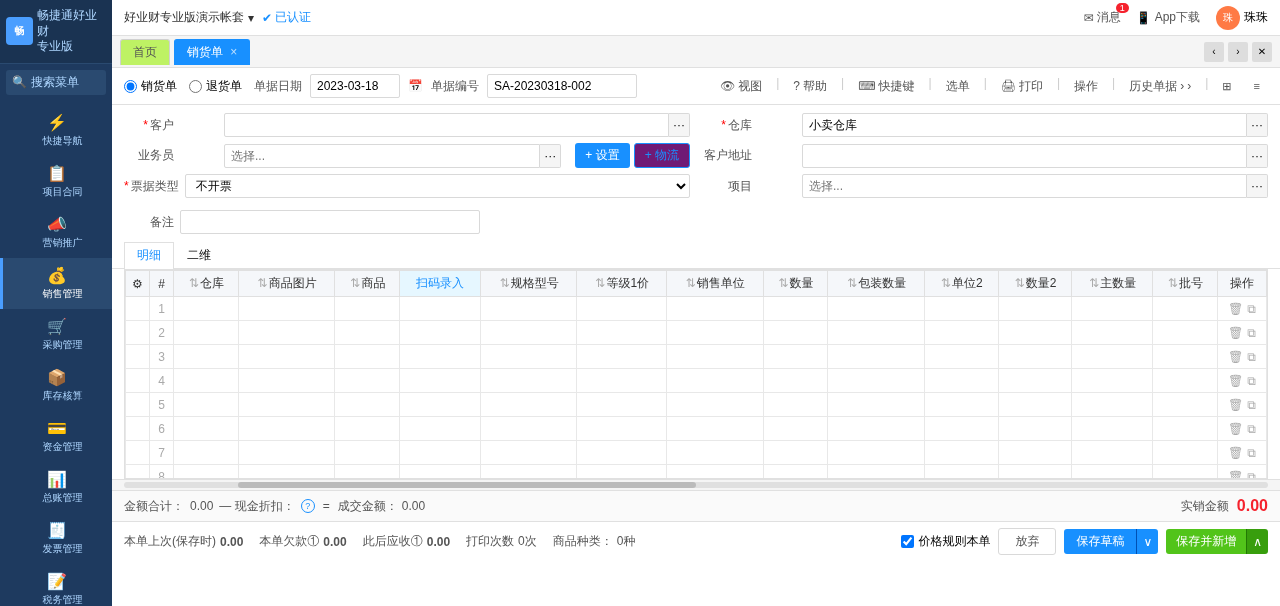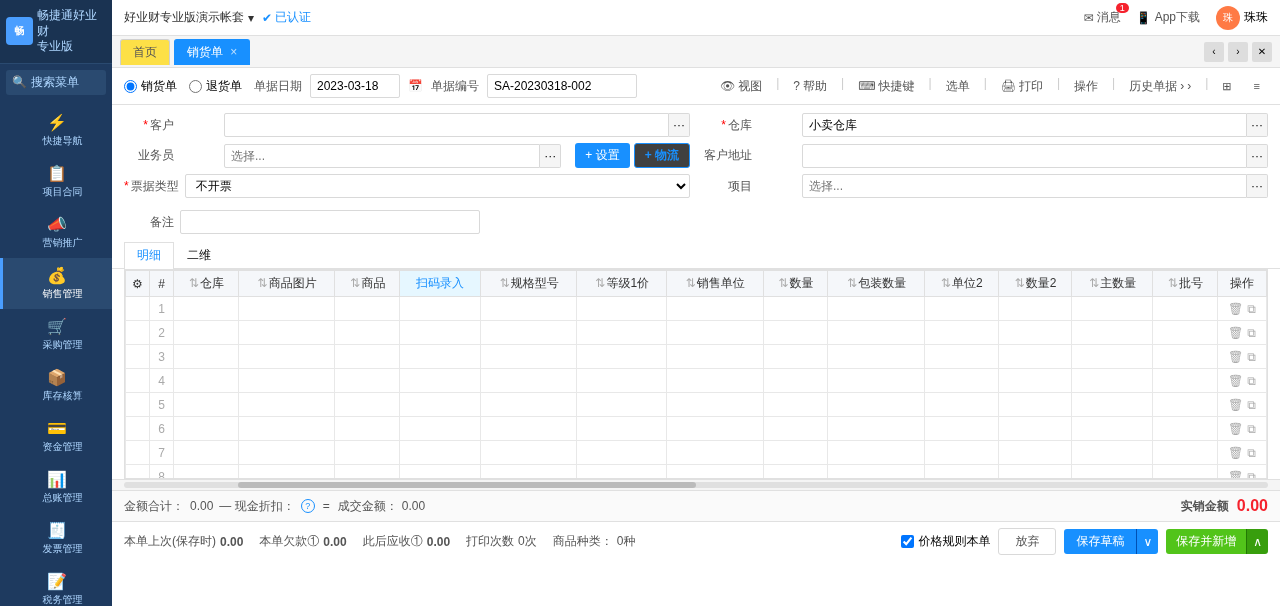--- a/index.html
+++ b/index.html
@@ -33,7 +33,7 @@
 
     
     .tabbar { background: #f5f5f5; height: 32px; display: flex; align-items: center; padding: 0 8px; border-bottom: 1px solid #e0e0e0; gap: 4px; }
-    .tab { padding: 4px 12px; border-radius: 3px 3px 0 0; cursor: pointer; font-size: 12px; color: #555; background: #fde047; border: 1px solid #d0d0d0; border-bottom: none; }
+    .tab { padding: 4px 12px; border-radius: 3px 3px 0 0; cursor: pointer; font-size: 12px; color: #555; background: #bef264; border: 1px solid #d0d0d0; border-bottom: none; }
     .tab.active { background: #1890ff; color: white; border-color: #1890ff; }
     .tab-close { margin-left: 4px; opacity: 0.7; }
     .tab-nav { margin-left: auto; display: flex; gap: 4px; }

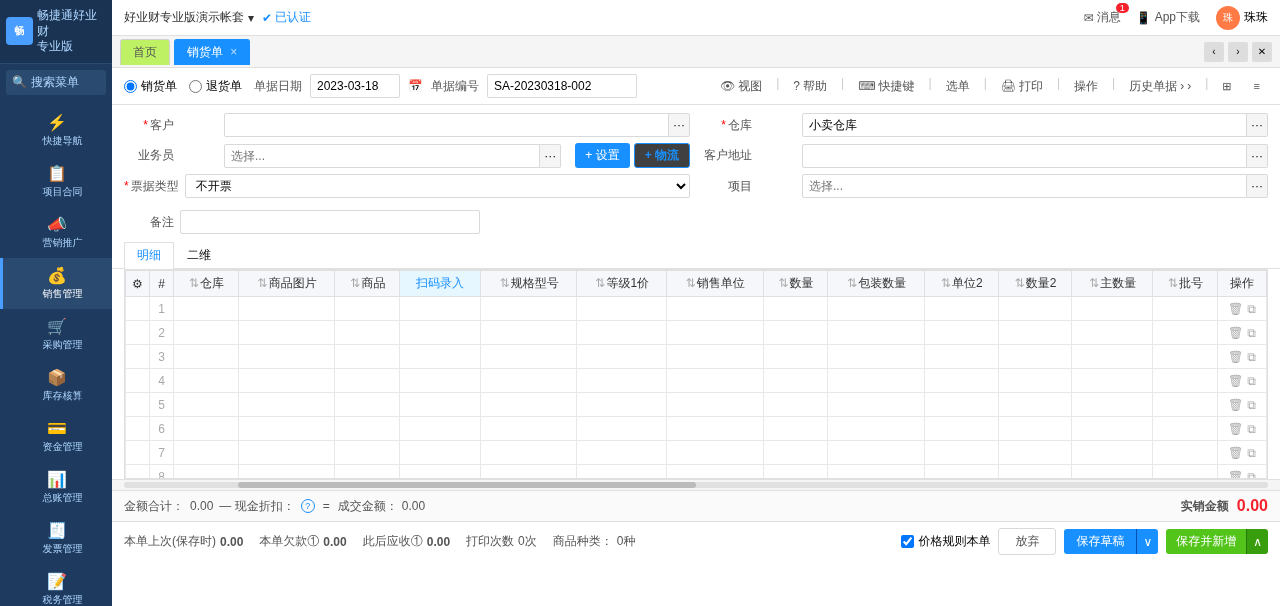--- a/index.html
+++ b/index.html
@@ -61,7 +61,7 @@
     .field-select { flex: 1; border: 1px solid #d9d9d9; border-radius: 2px; padding: 3px 6px; height: 24px; font-size: 12px; background: #fff; }
     .right-btns { display: flex; gap: 4px; justify-content: flex-end; }
     .btn-blue { background: #1890ff; color: white; border: none; border-radius: 3px; padding: 3px 10px; cursor: pointer; font-size: 12px; }
-    .btn-outline { background: #404040; color: #1890ff; border: 1px solid #1890ff; border-radius: 3px; padding: 3px 10px; cursor: pointer; font-size: 12px; font-weight: bold; }
+    .btn-outline { background: #701a75; color: #1890ff; border: 1px solid #1890ff; border-radius: 3px; padding: 3px 10px; cursor: pointer; font-size: 12px; }
 
     
     .notes-row { padding: 4px 12px; display: flex; align-items: center; gap: 6px; }

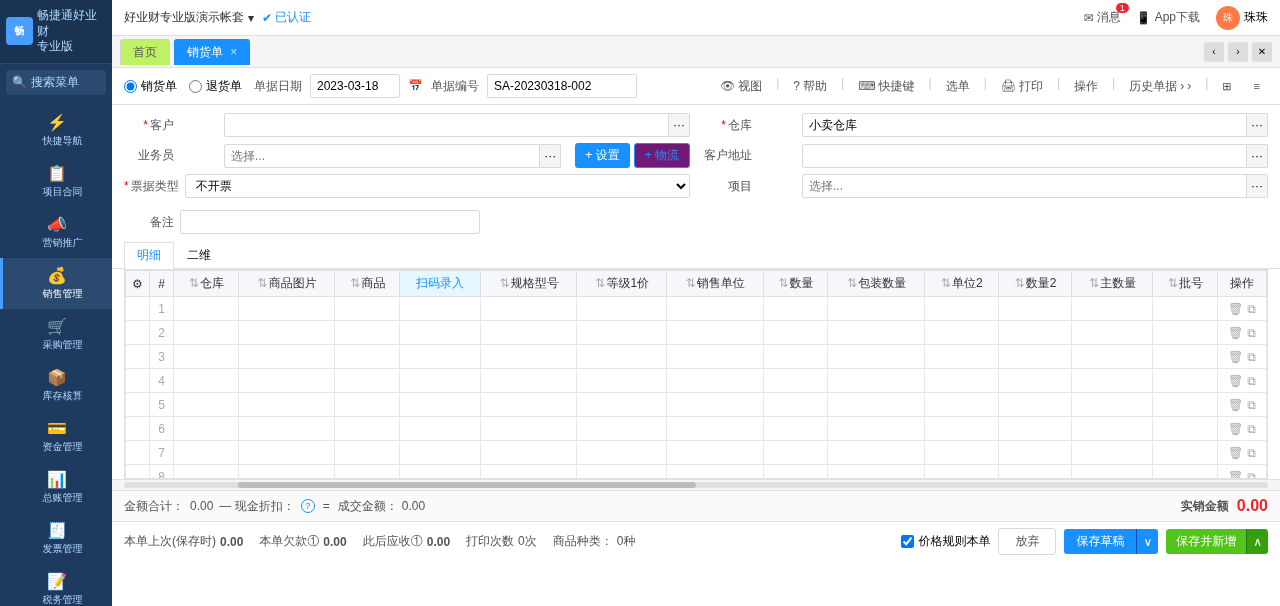--- a/index.html
+++ b/index.html
@@ -88,7 +88,7 @@
     .bottom-info { display: flex; align-items: center; gap: 6px; color: #555; }
     .bottom-info-calc { display: flex; align-items: center; gap: 4px; }
     .bottom-right { margin-left: auto; display: flex; align-items: center; gap: 8px; }
-    .amount-label { color: #555; font-weight: bold; }
+    .amount-label { color: #555; }
     .amount-value { color: #f5222d; font-size: 16px; font-weight: bold; }
 
     

